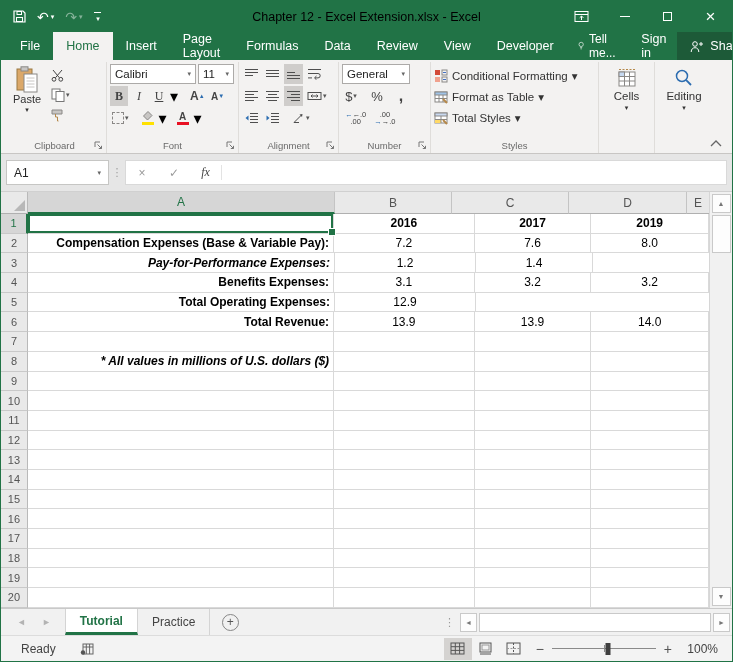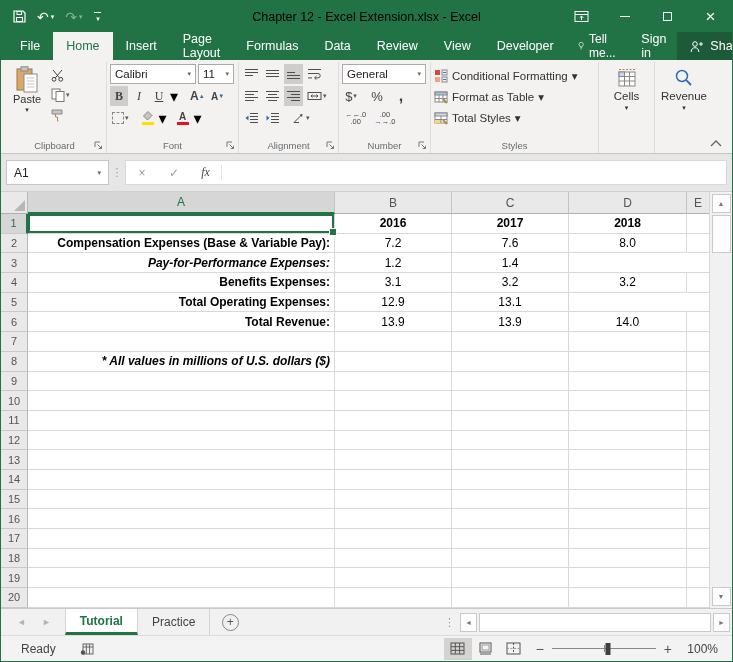--- a/index.html
+++ b/index.html
@@ -430,7 +430,7 @@
     <div class="grp" style="width:92px">
       <div class="grp-body">
         <div class="rrow">
-          <div class="combo" style="width:84px">
+          <div class="combo" style="width:68px">
             <span>General</span>
             <span class="caret">▾</span>
           </div>

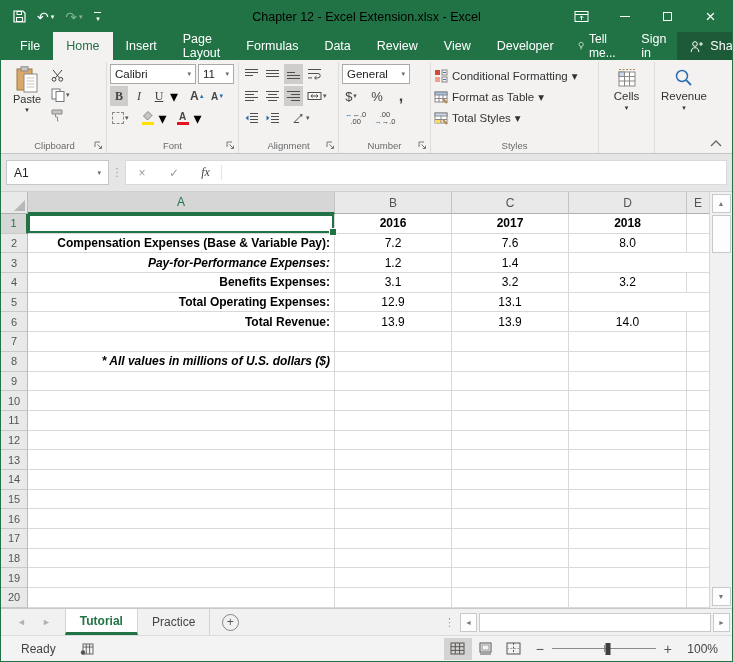--- a/index.html
+++ b/index.html
@@ -527,7 +527,7 @@
           <circle cx="8" cy="8" r="5.5" fill="none" stroke="#2b6cb0" stroke-width="1.5"></circle>
           <path d="M12.2 12.2L17 17" stroke="#2b6cb0" stroke-width="1.8"></path>
         </svg>
-        <span>Revenue</span>
+        <span>Editing</span>
         <span class="caret">▾</span>
       </div>
     </div>

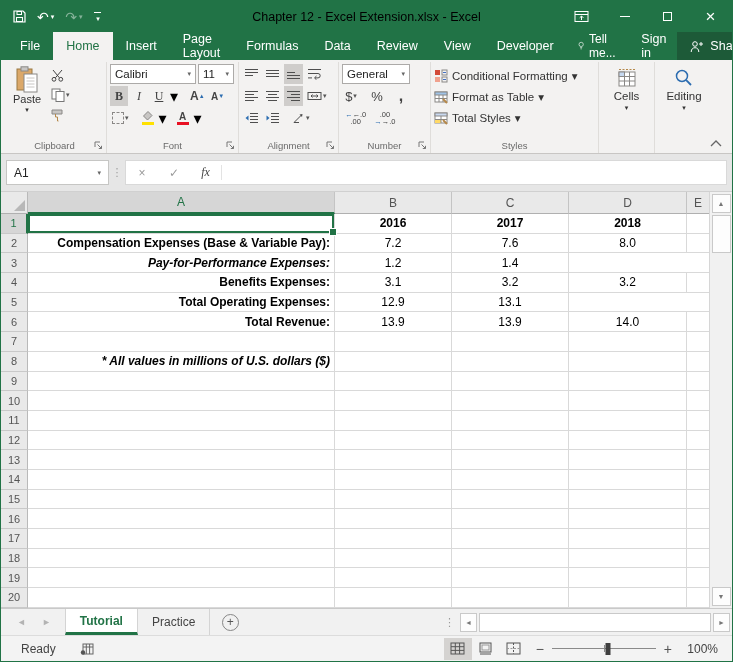--- a/index.html
+++ b/index.html
@@ -115,7 +115,7 @@
   .cell { border-right: 1px solid #d9d9d9; border-bottom: 1px solid #d9d9d9; font-size: 12px;
           color: #000; display: flex; align-items: center; white-space: nowrap; }
   .cell.colA { width: 307px; justify-content: flex-end; padding-right: 4px; font-weight: bold; }
-  .cell.colB { width: 117px; justify-content: center; }
+  .cell.colB { width: 141px; justify-content: center; }
   .cell.colC { width: 117px; justify-content: center; }
   .cell.colD { width: 118px; justify-content: center; }
   .cell.colE { flex: 1; border-right: none; }

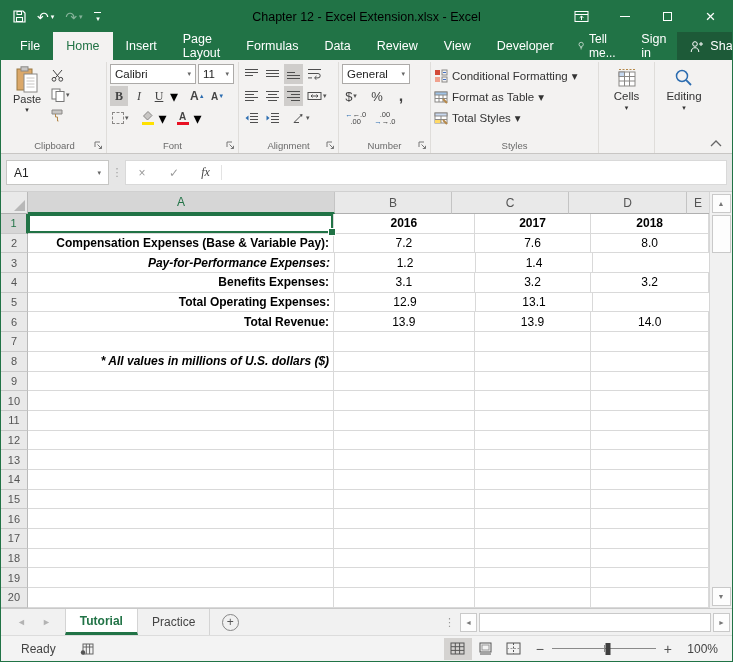--- a/index.html
+++ b/index.html
@@ -573,7 +573,7 @@
             <div class="cell colA selected"></div>
             <div class="cell colB boldnum">2016</div>
             <div class="cell colC boldnum">2017</div>
-            <div class="cell colD boldnum">2018</div>
+            <div class="cell colD boldnum">2019</div>
             <div class="cell colE boldnum"></div>
           </div>
           <div class="grow">

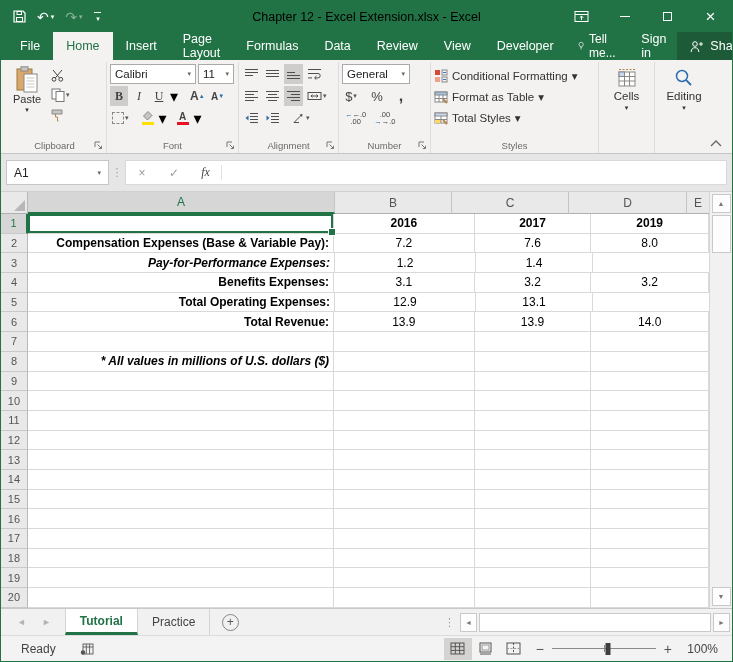--- a/index.html
+++ b/index.html
@@ -603,7 +603,6 @@
             <div class="rh">5</div>
             <div class="cell colA">Total Operating Expenses:</div>
             <div class="cell colB">12.9</div>
-            <div class="cell colC">13.1</div>
             <div class="cell colE"></div>
           </div>
           <div class="grow">

